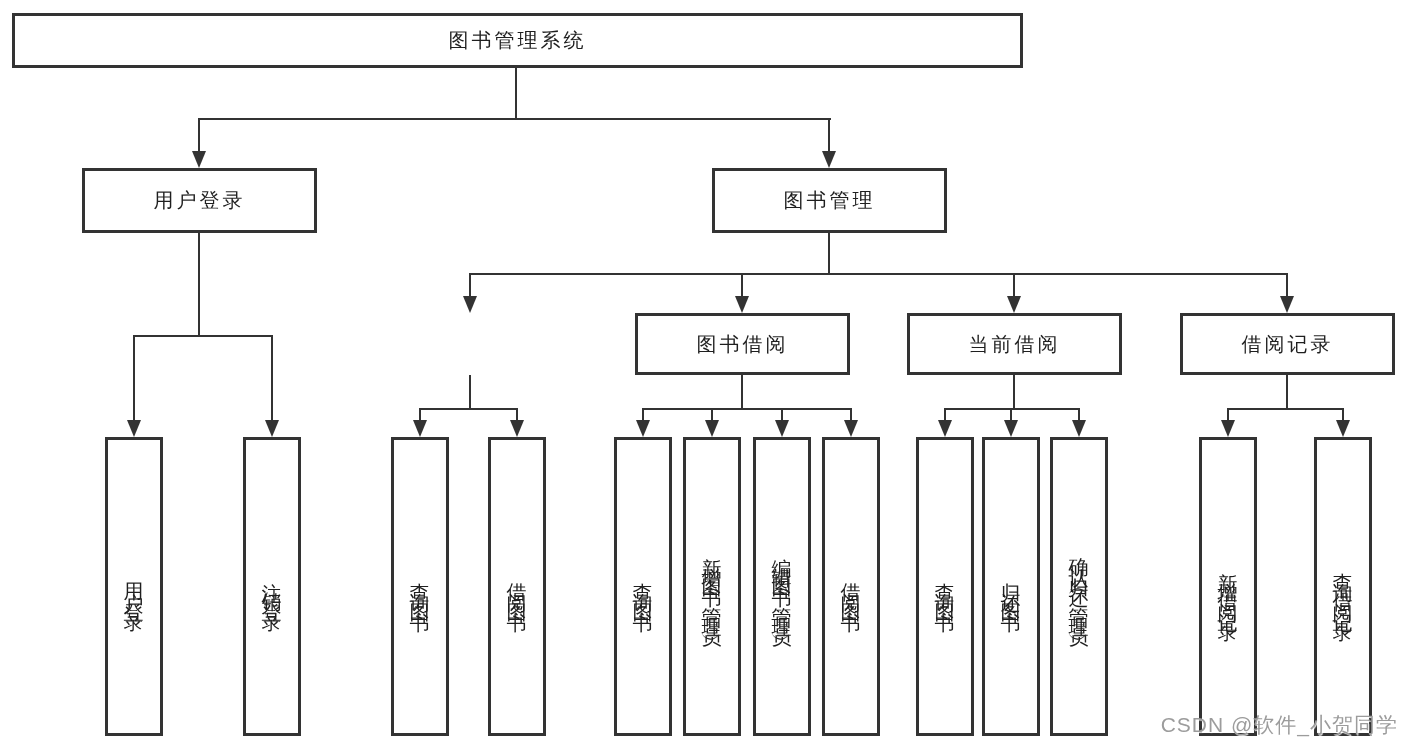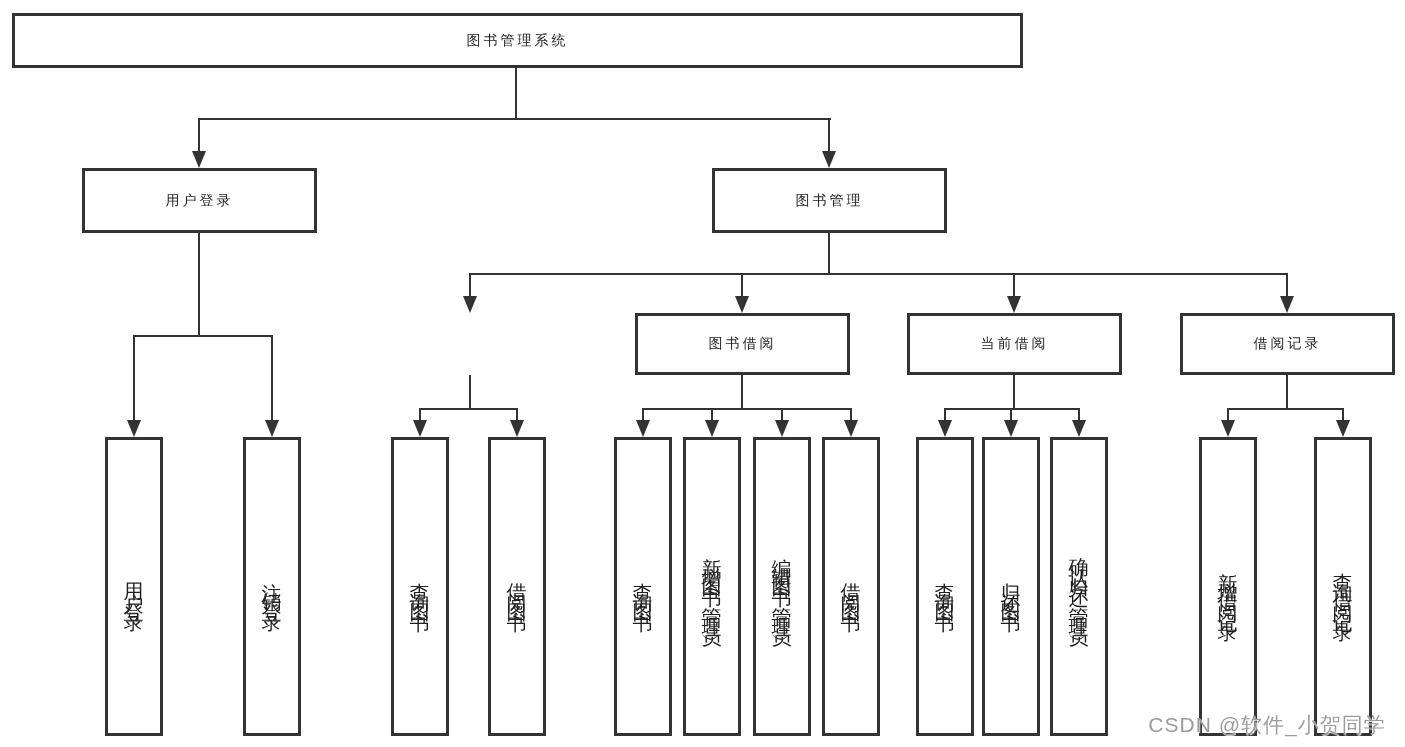--- a/index.html
+++ b/index.html
@@ -13,7 +13,7 @@
     border:3px solid var(--border,#333333);
     display:flex; align-items:center; justify-content:center;
   }
-  .hlabel { font-size:14px; letter-spacing:3px; white-space:nowrap; }
+  .hlabel { font-size:20px; letter-spacing:3px; white-space:nowrap; }
   .vtext  {
     writing-mode:vertical-rl; text-orientation:mixed;
     font-size:20px; letter-spacing:10px; line-height:1; white-space:nowrap;

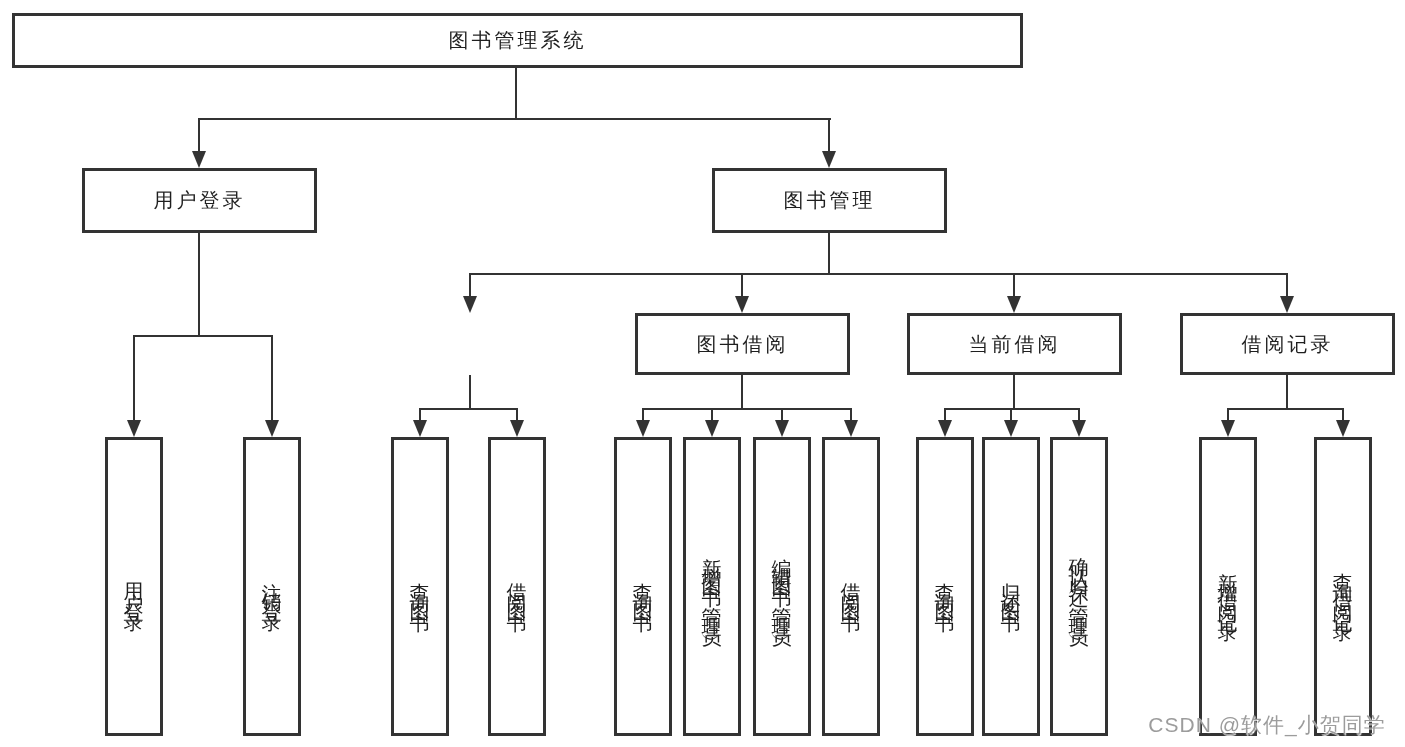--- a/index.html
+++ b/index.html
@@ -25,7 +25,7 @@
     border-top:17px solid var(--line,#333333);
   }
   .wm {
-    position:absolute; left:1136px; top:711px; width:262px; text-align:center;
+    position:absolute; left:1136px; top:711px; width:262px; text-align:right;
     font-size:21px; letter-spacing:1px; white-space:nowrap;
     color:var(--wm,#9c9c9c); z-index:5;
     text-shadow:1px 1px 1px rgba(255,255,255,0.9);

